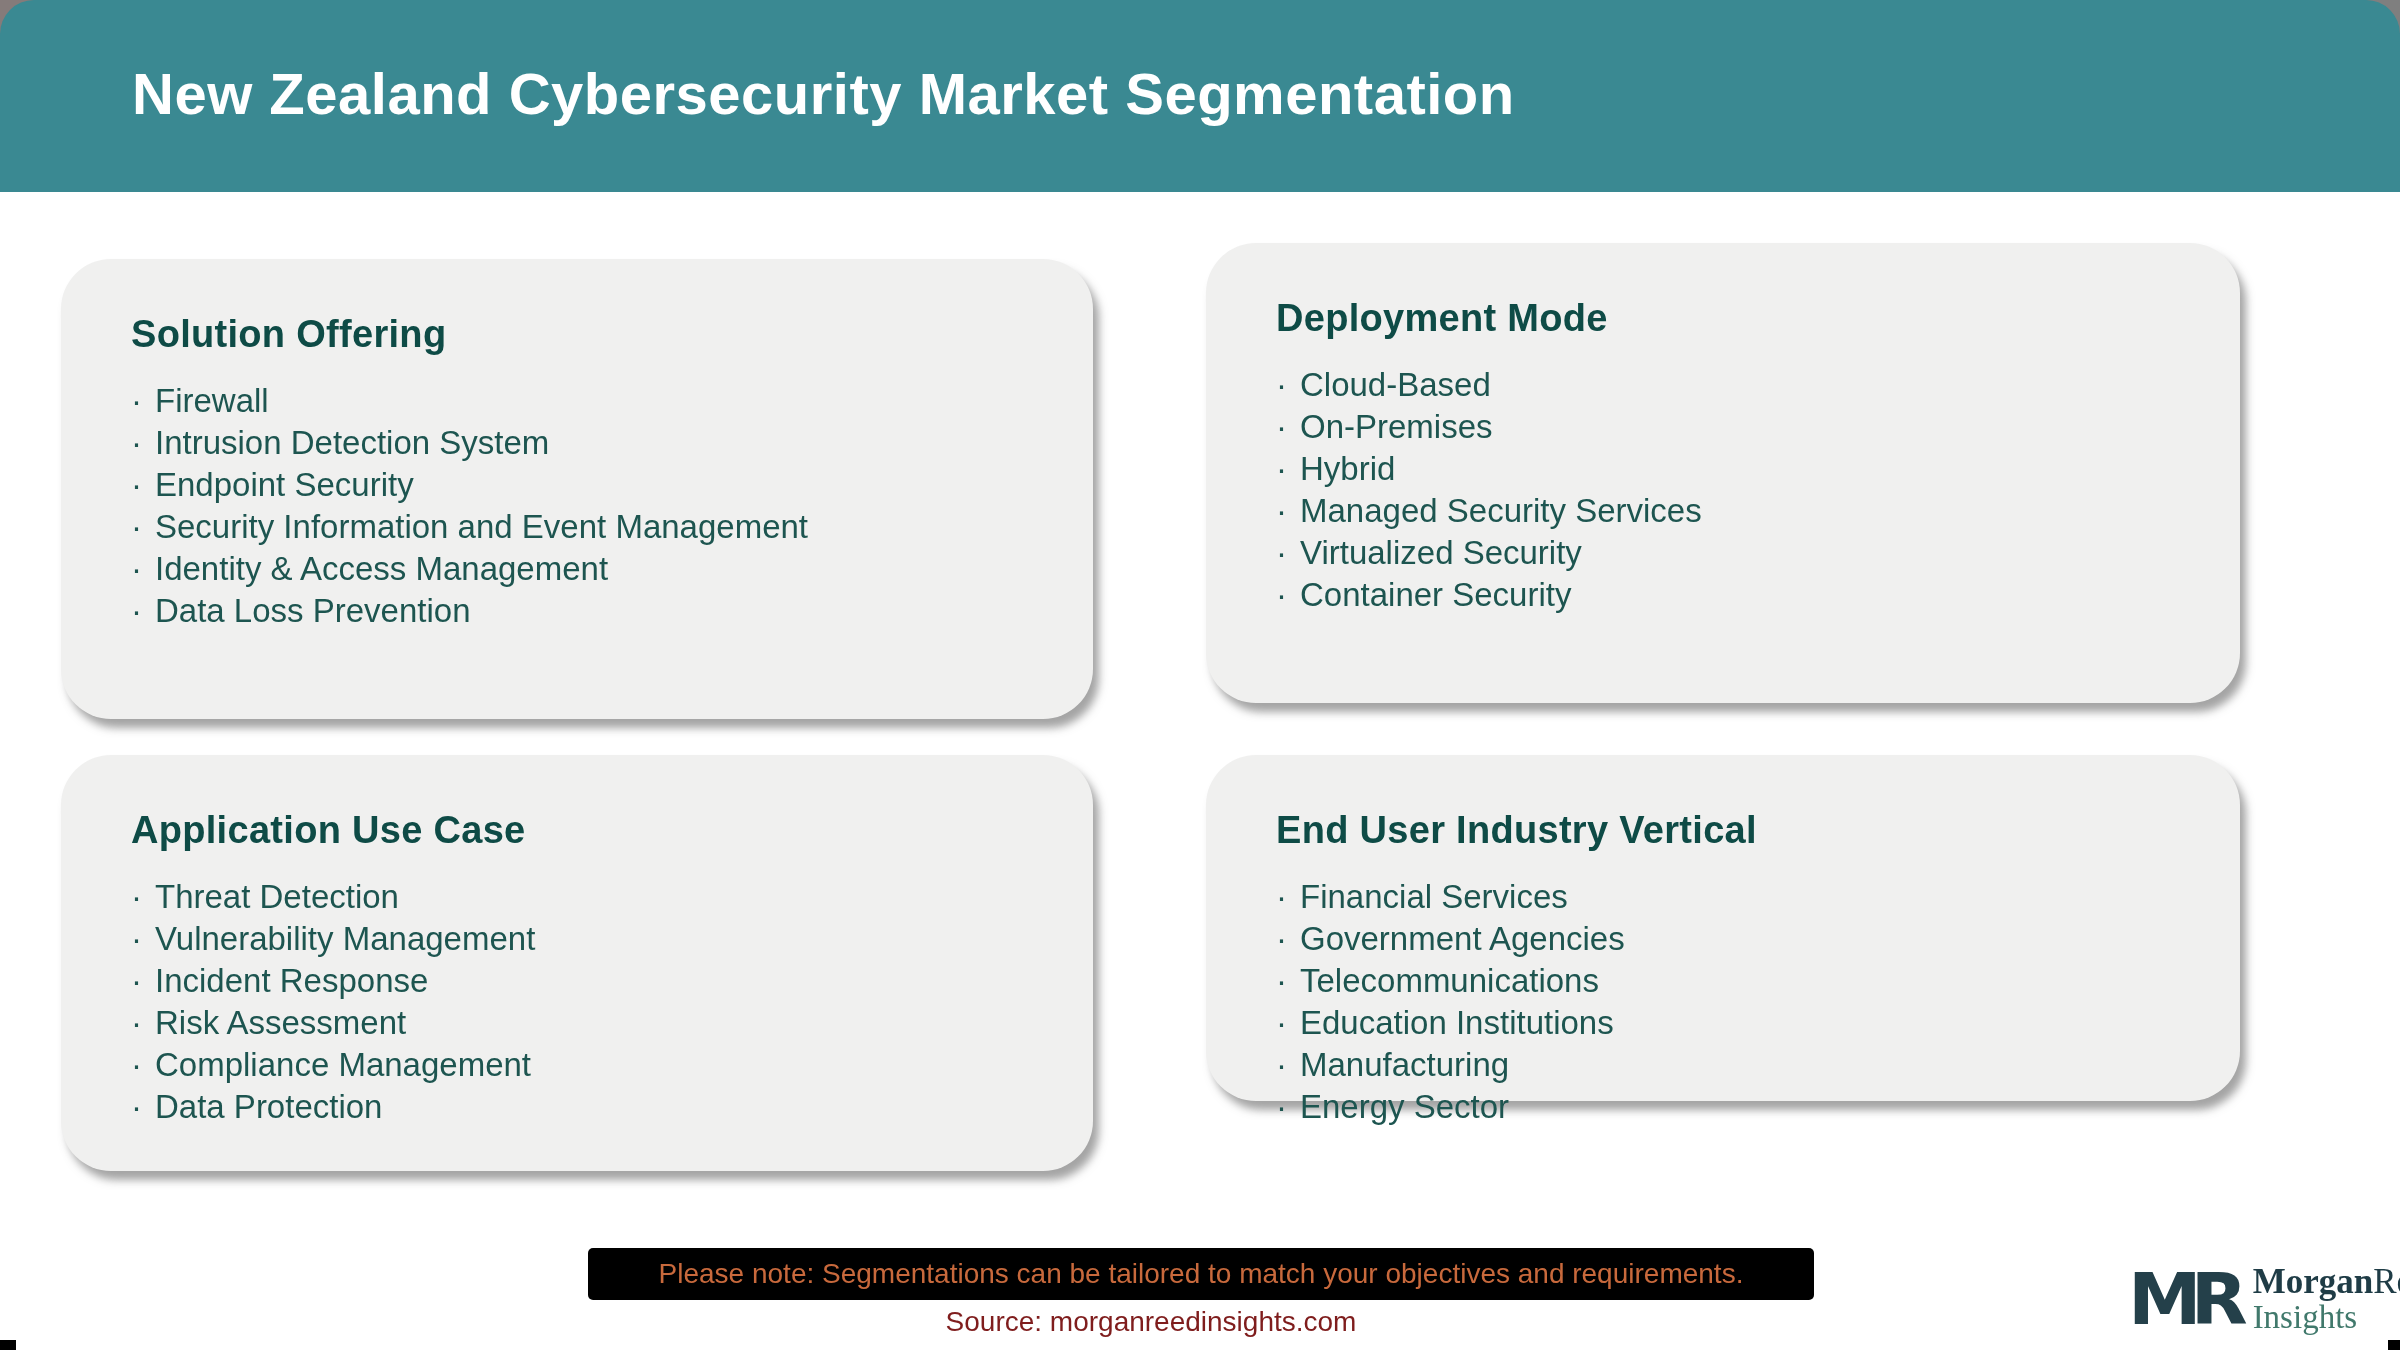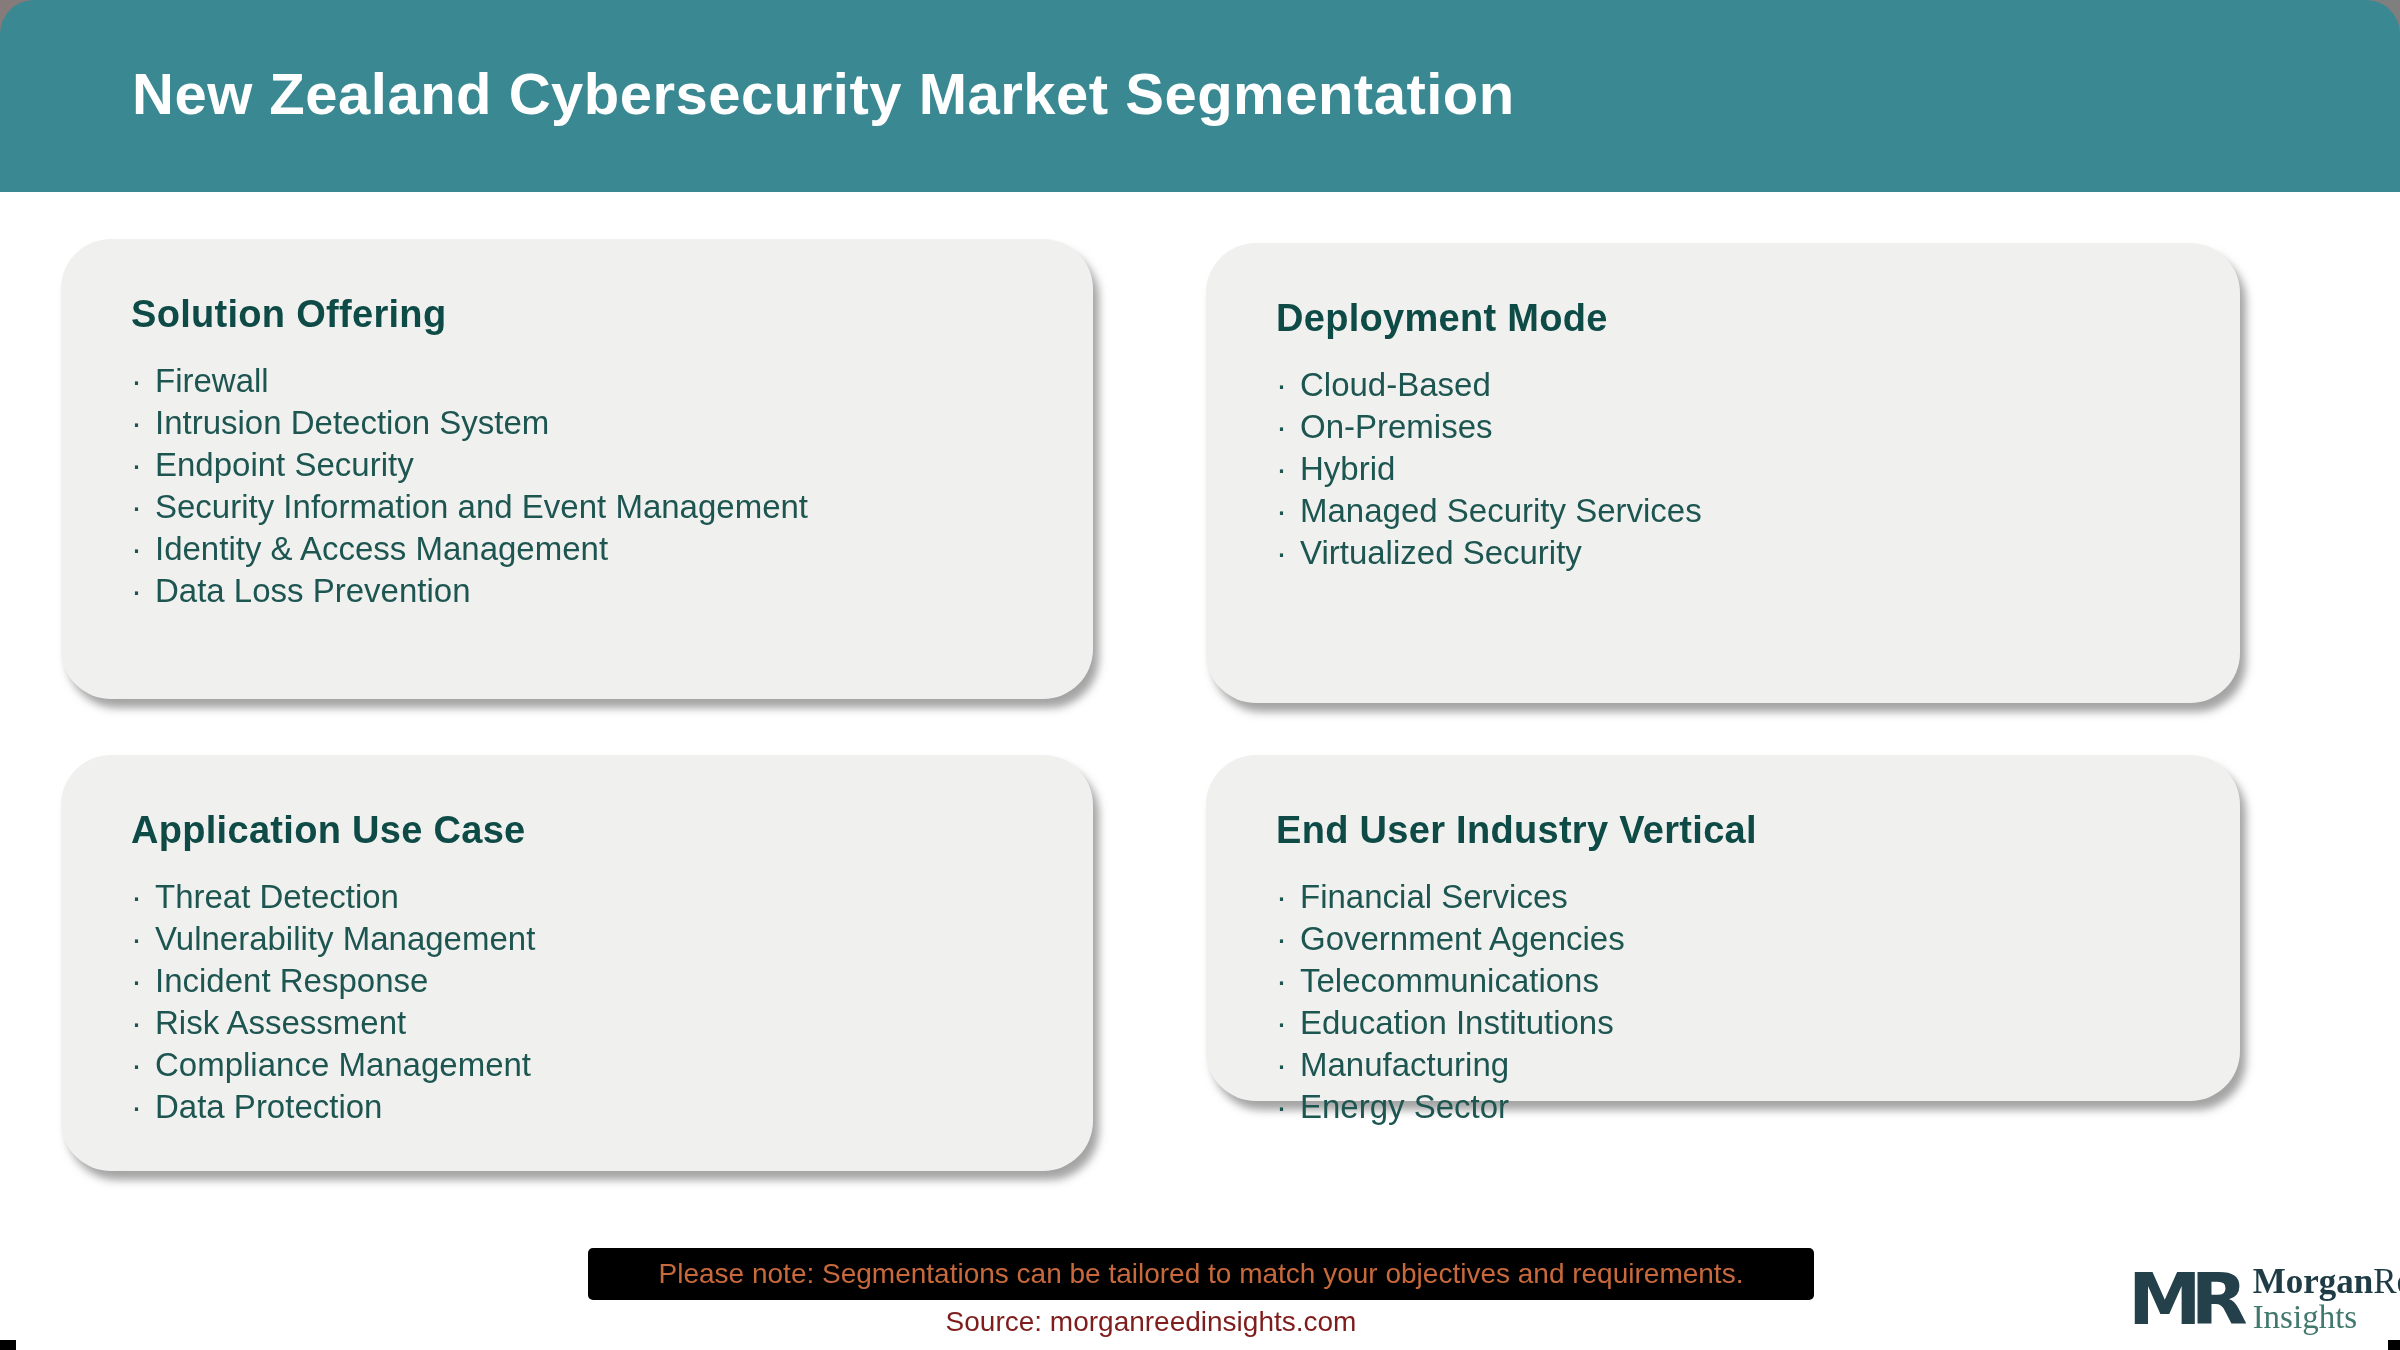--- a/index.html
+++ b/index.html
@@ -46,7 +46,7 @@
     padding: 54px 56px 0 70px;
     z-index: 1;
   }
-  .card.c1 { left: 61px;   top: 239px; width: 1032px; height: 460px; }
+  .card.c1 { left: 61px;   top: 259px; width: 1032px; height: 460px; }
   .card.c2 { left: 1206px; top: 243px; width: 1034px; height: 460px; }
   .card.c3 { left: 61px;   top: 755px; width: 1032px; height: 416px; }
   .card.c4 { left: 1206px; top: 755px; width: 1034px; height: 346px; }

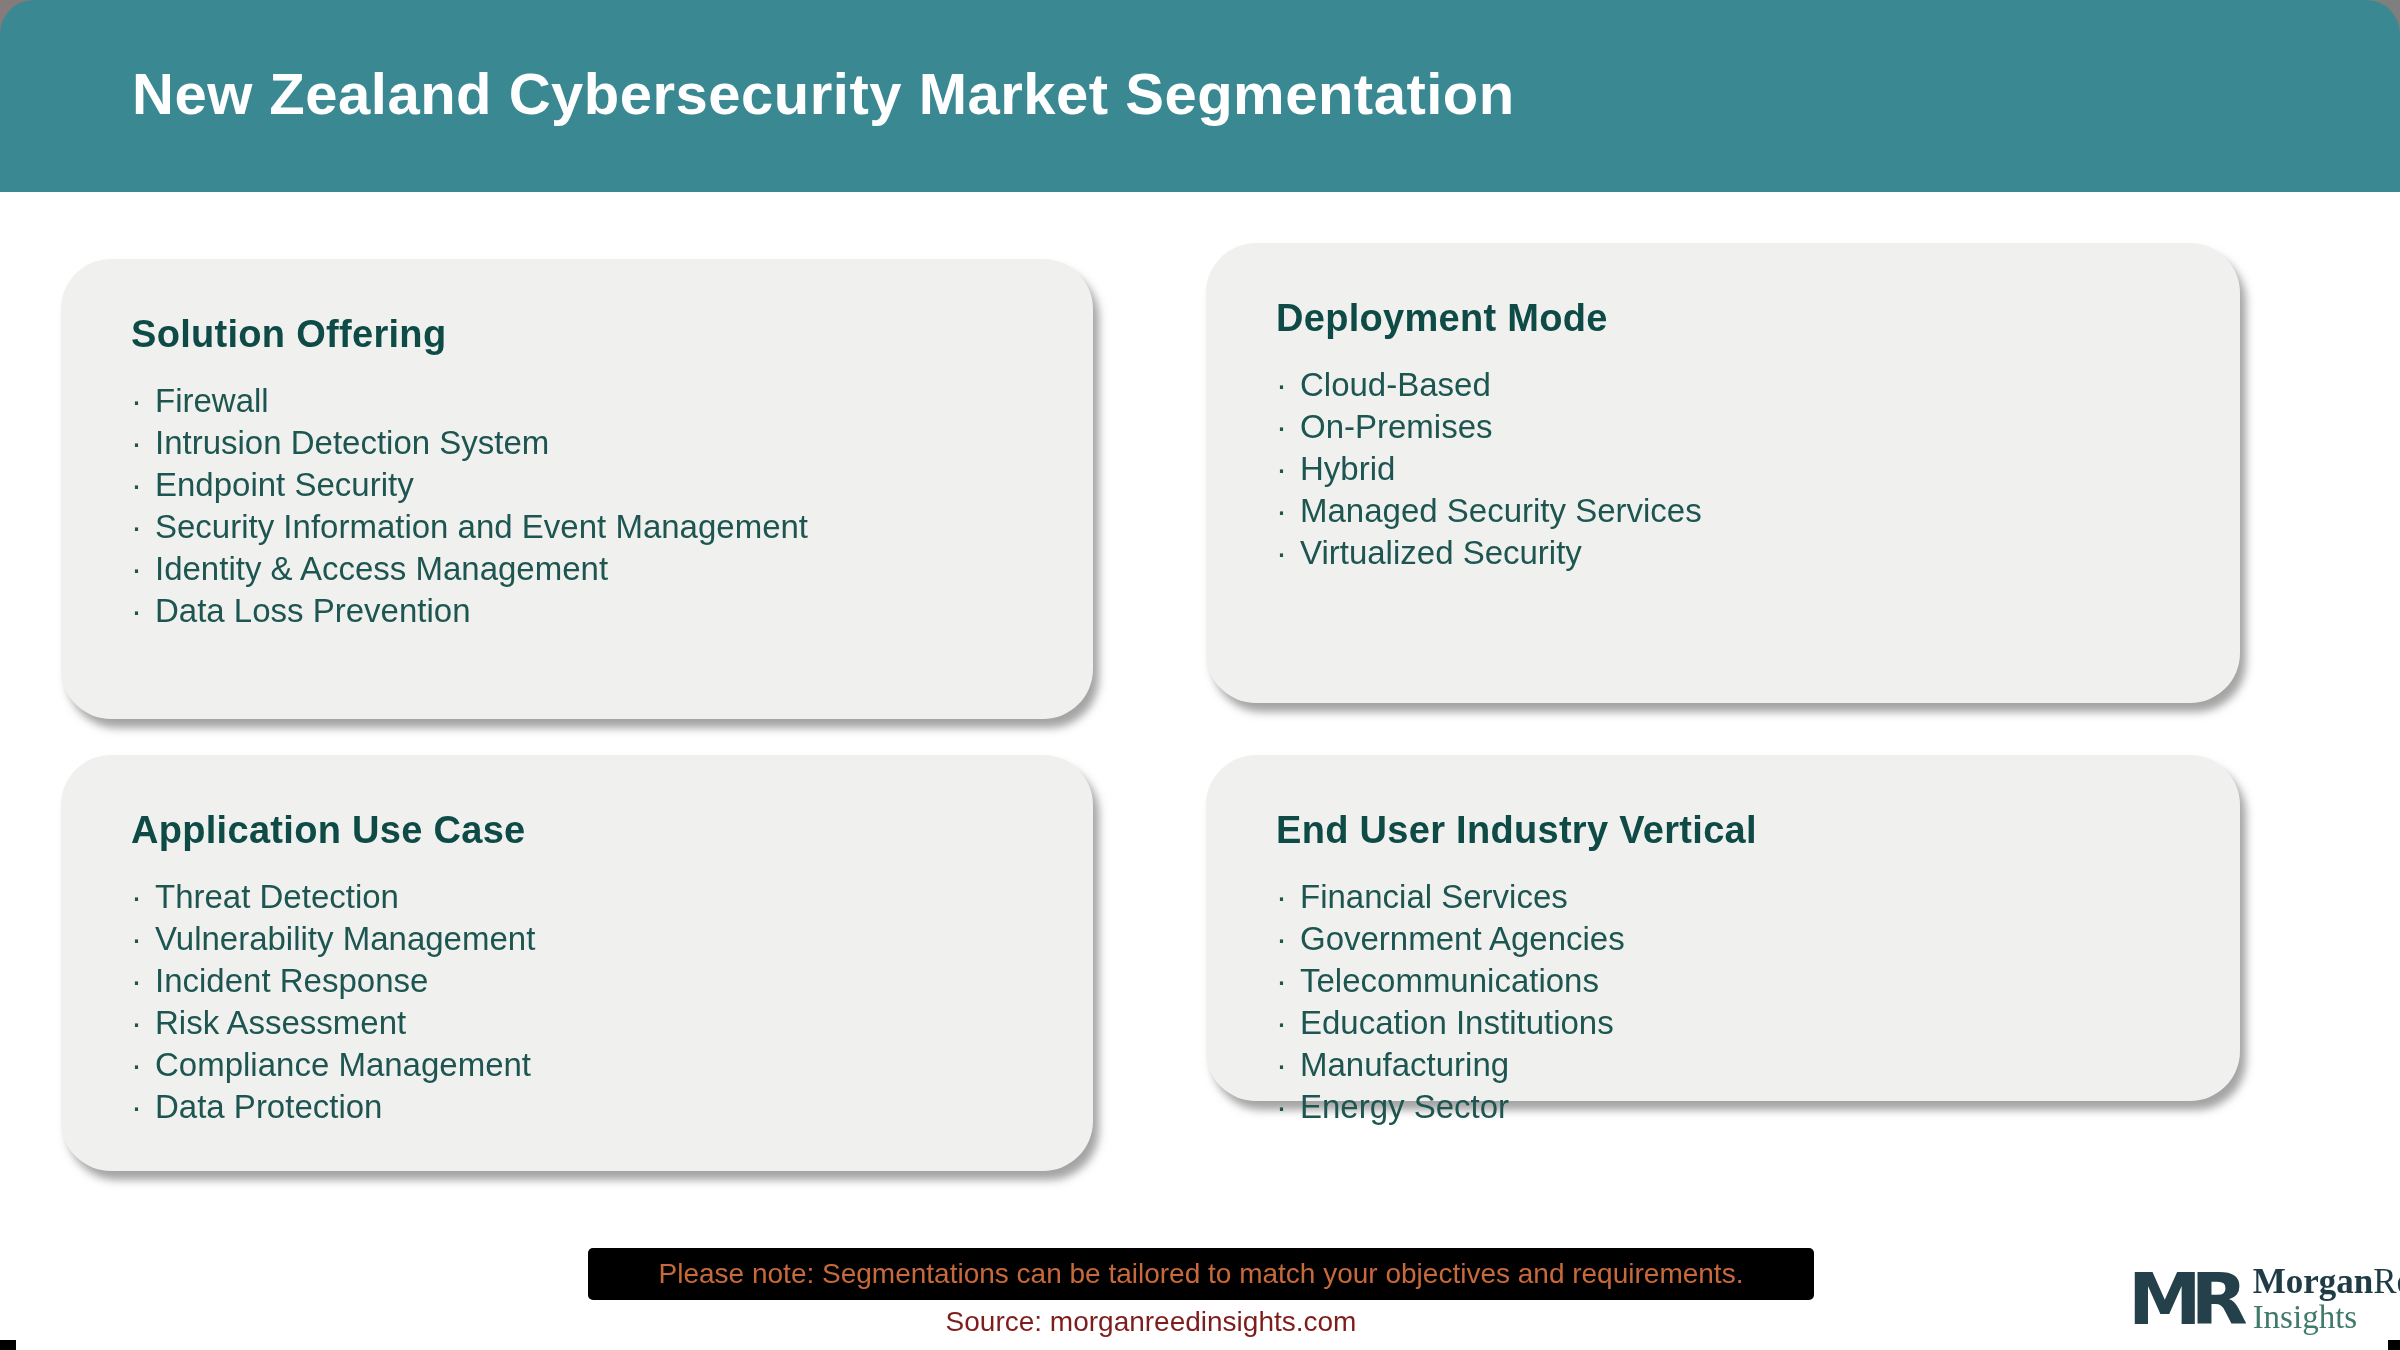--- a/index.html
+++ b/index.html
@@ -157,6 +157,7 @@
       <li>Hybrid</li>
       <li>Managed Security Services</li>
       <li>Virtualized Security</li>
+      <li>Container Security</li>
     </ul>
   </div>
 

